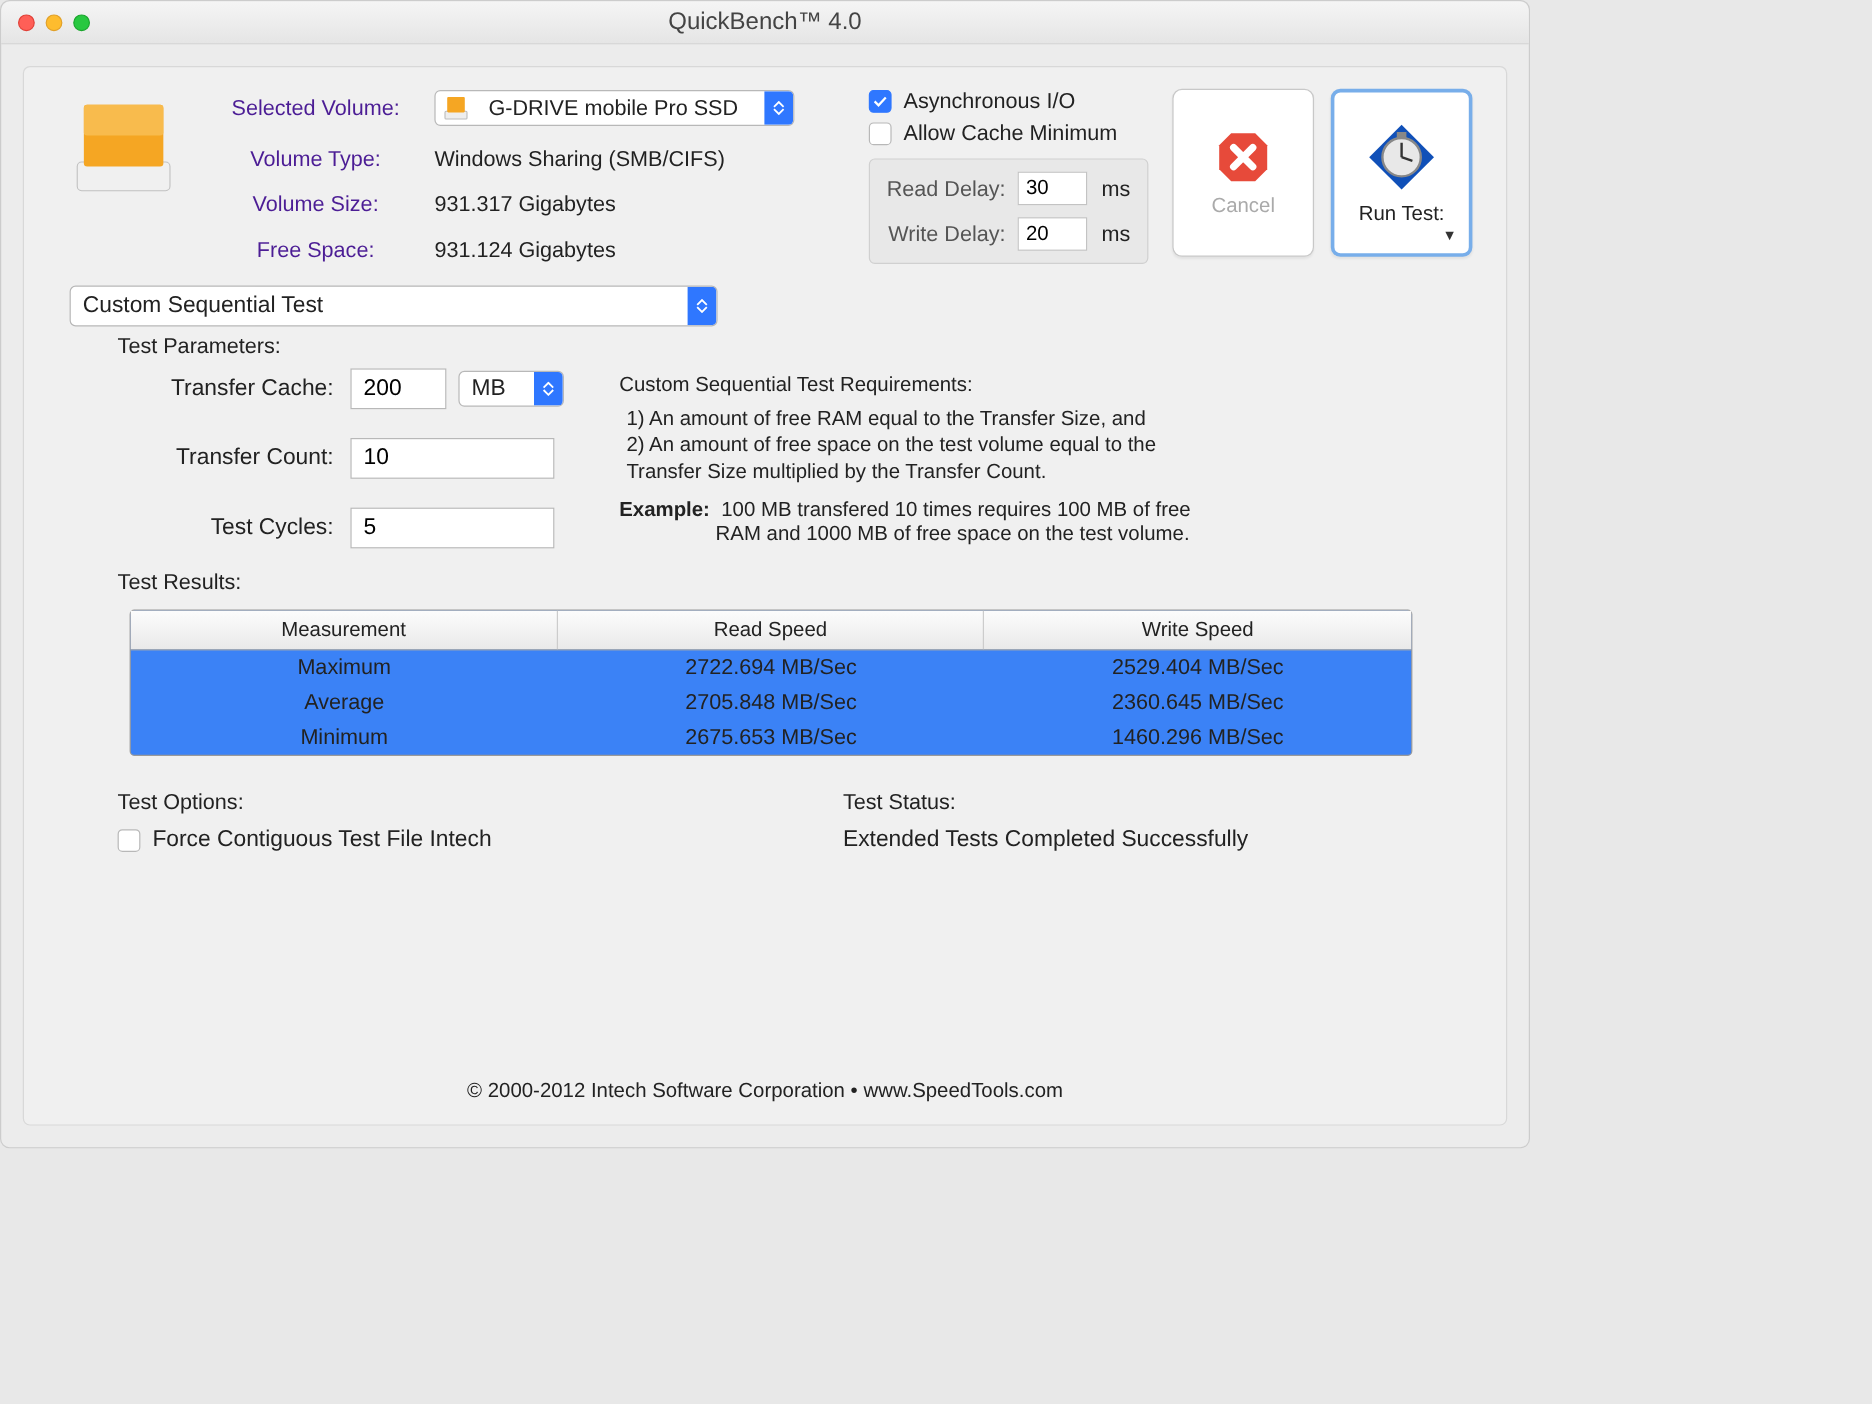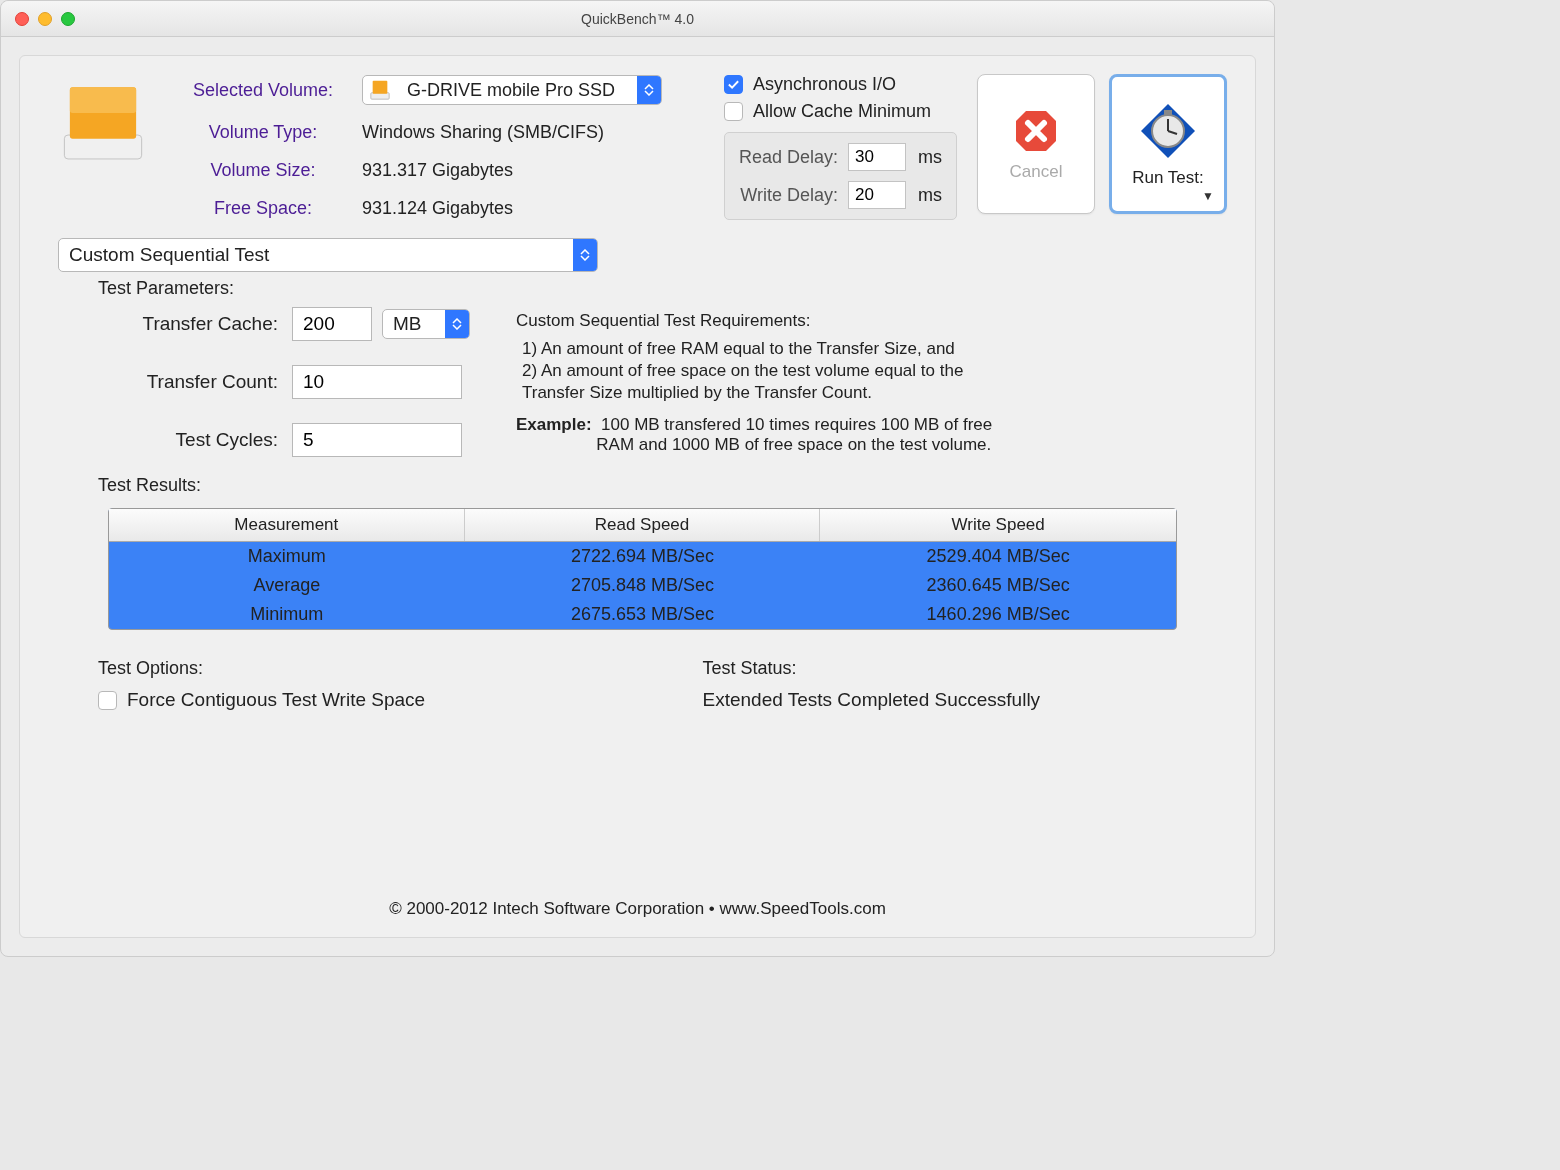--- a/index.html
+++ b/index.html
@@ -39,7 +39,7 @@
 .tl-close { background: #ff5f57; border: 0.5px solid #e14138; }
 .tl-min { background: #febc2e; border: 0.5px solid #e1a028; }
 .tl-max { background: #28c840; border: 0.5px solid #1ca62e; }
-.title { position: absolute; left: 0; right: 0; text-align: center; font-size: 14px; color: #444; }
+.title { position: absolute; left: 0; right: 0; text-align: center; font-size: 20px; color: #444; }
 .content { flex: 1; padding: 18px; }
 .panel {
   background: #f0f0f0;

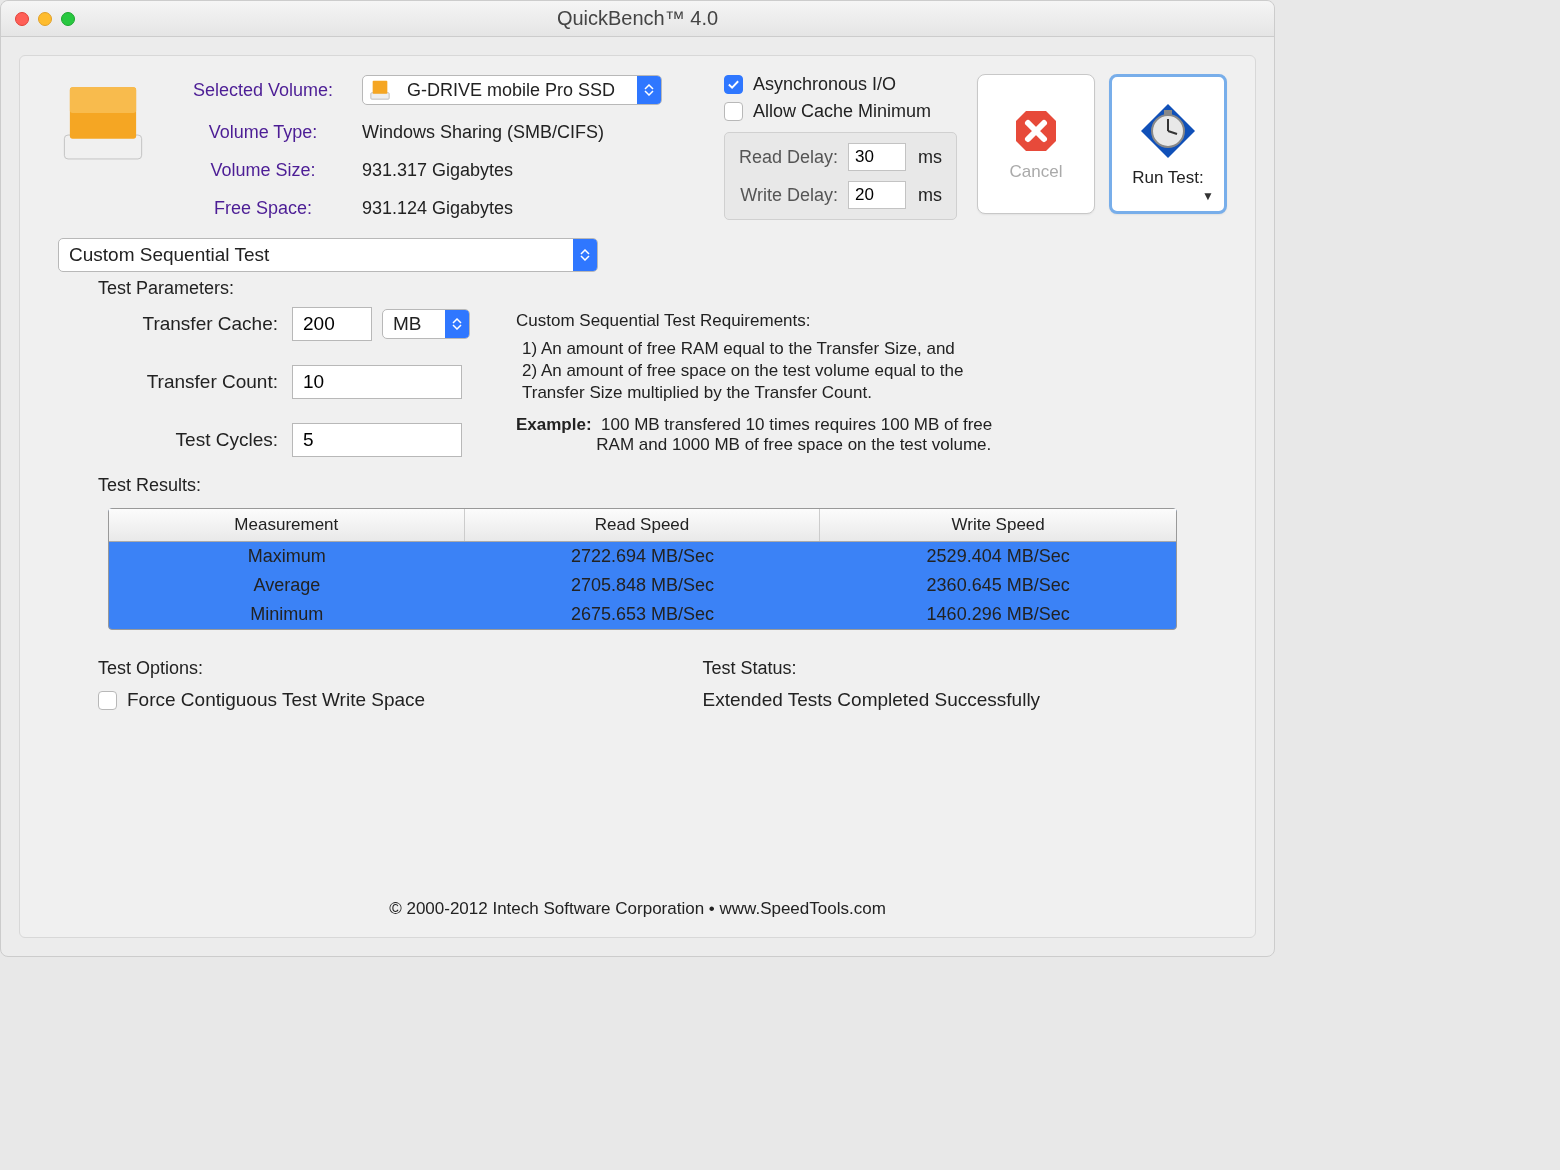--- a/index.html
+++ b/index.html
@@ -309,7 +309,7 @@
           <div class="hdr">Test Options:</div>
           <div class="chk-row" style="font-size:19px">
             <div class="chkbox"></div>
-            <span>Force Contiguous Test Write Space</span>
+            <span>Force Contiguous Test File Intech</span>
           </div>
         </div>
         <div class="col">

